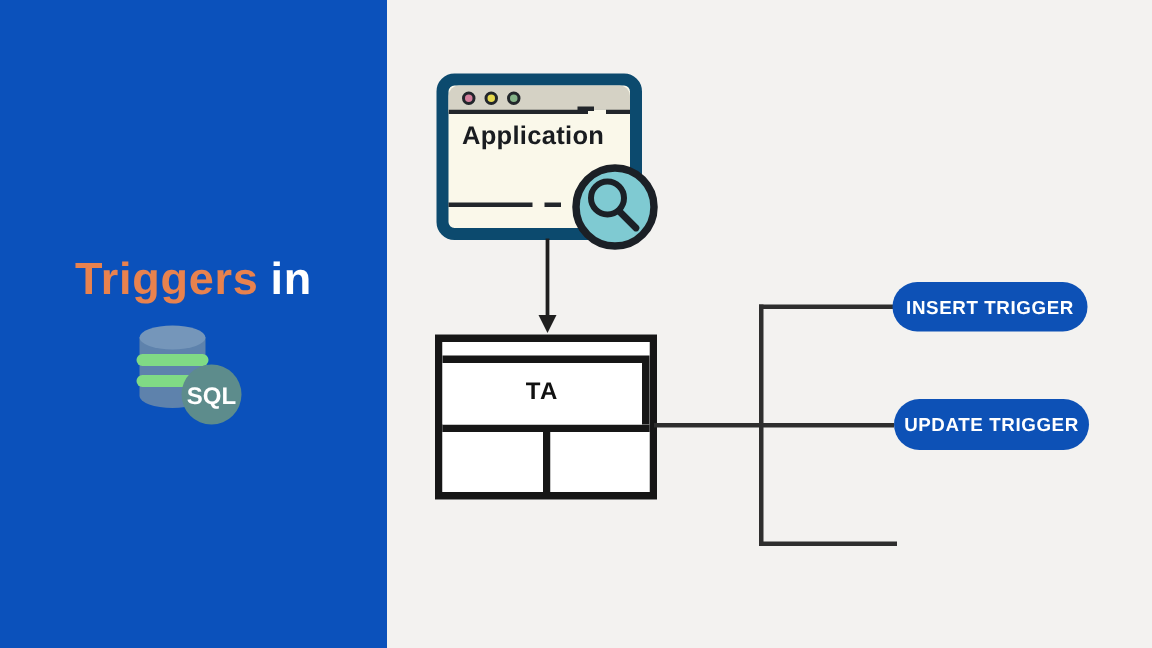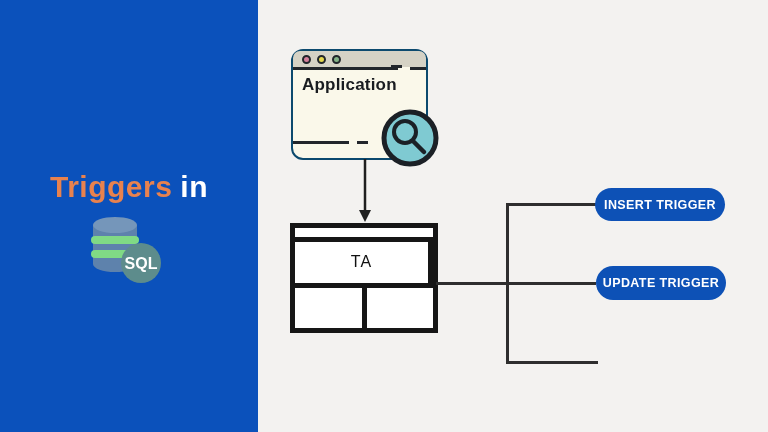--- a/index.html
+++ b/index.html
@@ -21,7 +21,7 @@
   .app-window{
     position:absolute; left:291px; top:49px; width:137px; height:111px;
     box-sizing:border-box; background:#FAF8EA;
-    border:2px solid #0c4a6e; border-radius:12px;
+    border:8px solid #0c4a6e; border-radius:12px;
   }
   .titlebar{
     height:16px; background:#D5D2C5; border-bottom:3px solid #22262B;

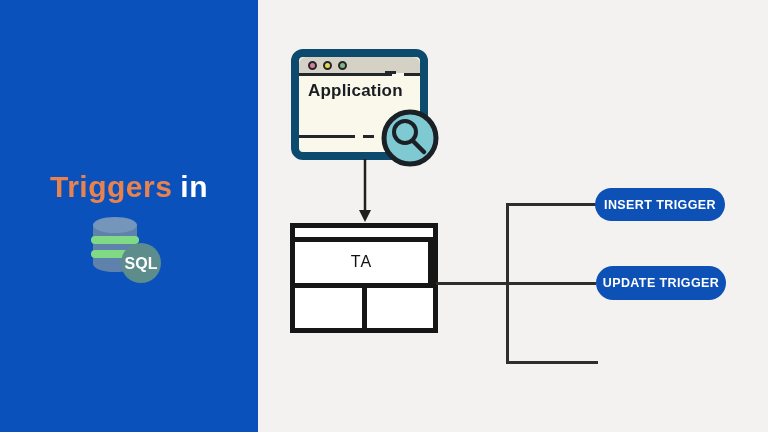--- a/index.html
+++ b/index.html
@@ -47,7 +47,7 @@
   .tbl-row.first{border-bottom:5px solid #161616;}
   .tbl-cell{
     flex:1; display:flex; align-items:center; justify-content:center;
-    font-weight:normal; font-size:16px; letter-spacing:1px; color:#111111; background:#FFFFFF;
+    font-weight:bold; font-size:16px; letter-spacing:1px; color:#111111; background:#FFFFFF;
   }
   .tbl-cell.left{border-right:5px solid #161616;}
   

